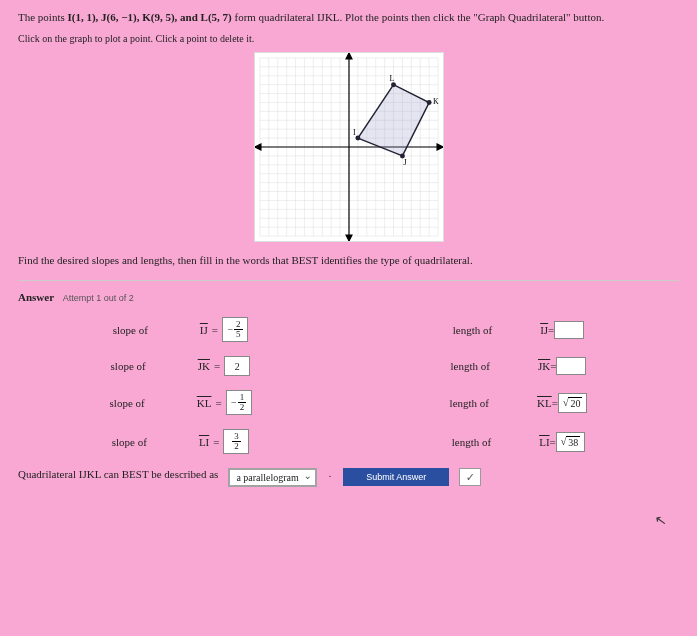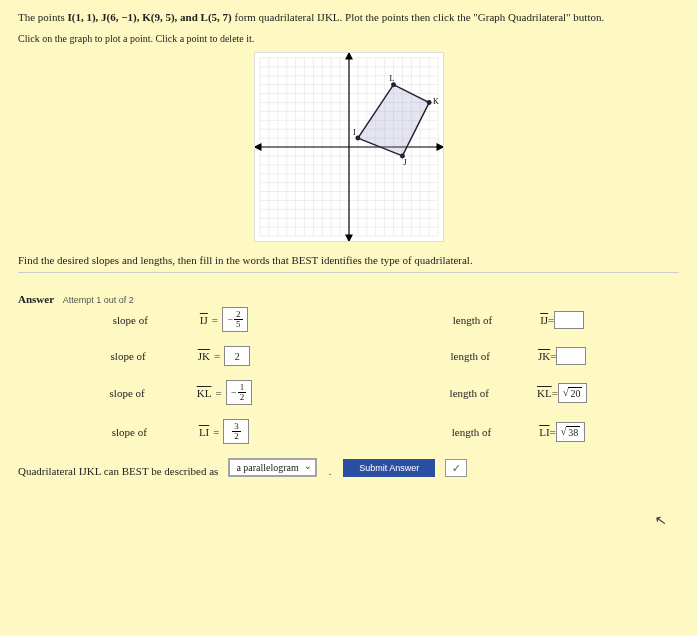--- a/index.html
+++ b/index.html
@@ -13,7 +13,7 @@
     position: relative;
   }
   .page {
-    background: #fef9c3;
+    background: #f9a8d4;
     padding: 10px 18px;
     min-height: 636px;
   }

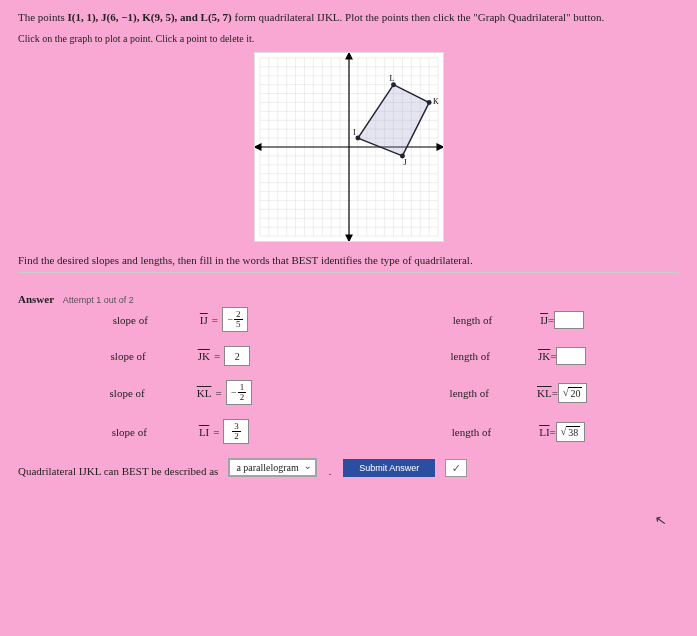--- a/index.html
+++ b/index.html
@@ -36,7 +36,7 @@
   svg.graph { background: #fff; border: 1px solid #ddd; }
   .find-text {
     font-size: 11px;
-    margin: 10px 0 6px 0;
+    margin: 10px 0 14px 0;
   }
   .answer-header {
     font-size: 11px;

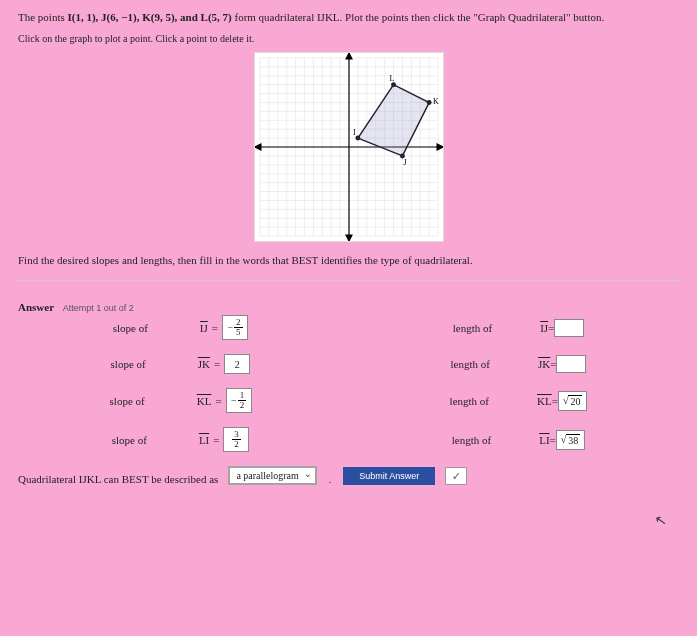--- a/index.html
+++ b/index.html
@@ -40,9 +40,9 @@
   }
   .answer-header {
     font-size: 11px;
-    margin-bottom: 2px;
+    margin-bottom: 14px;
     border-top: 1px solid #ccc;
-    padding-top: 20px;
+    padding-top: 10px;
   }
   .answer-header .attempt { font-size: 9px; color: #555; margin-left: 6px; font-family: Arial, sans-serif; }
   .rows { display: flex; flex-direction: column; gap: 14px; align-items: center; }

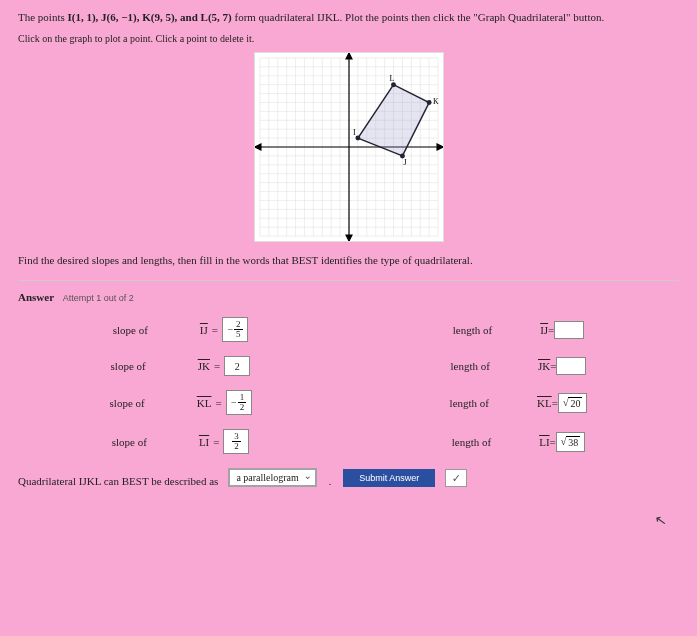--- a/index.html
+++ b/index.html
@@ -85,7 +85,7 @@
   .sqrt .rad { border-top: 1px solid #000; padding: 0 2px; }
   .bottom-row {
     display: flex;
-    align-items: flex-end;
+    align-items: flex-start;
     gap: 10px;
     font-size: 11px;
     margin-top: 14px;

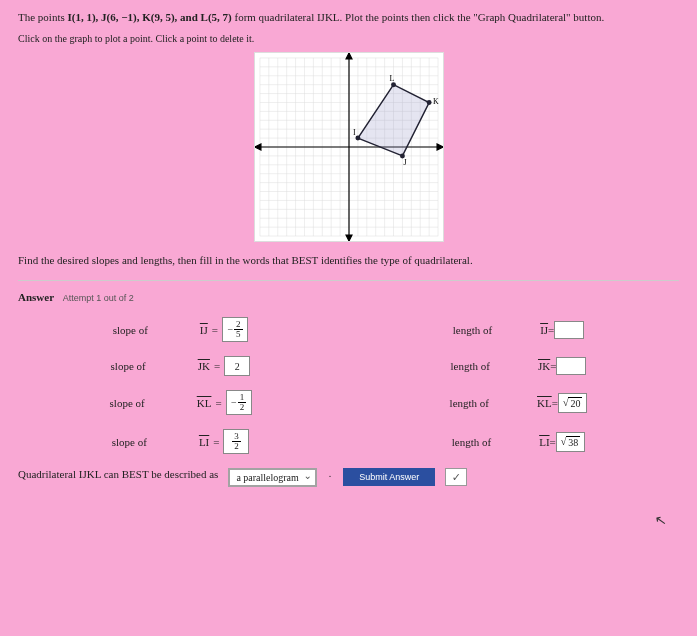--- a/index.html
+++ b/index.html
@@ -113,7 +113,7 @@
     color: #fff;
     border: none;
     font-size: 9px;
-    padding: 4px 16px;
+    padding: 4px 23px;
     font-family: Arial, sans-serif;
   }
   .check-box {

